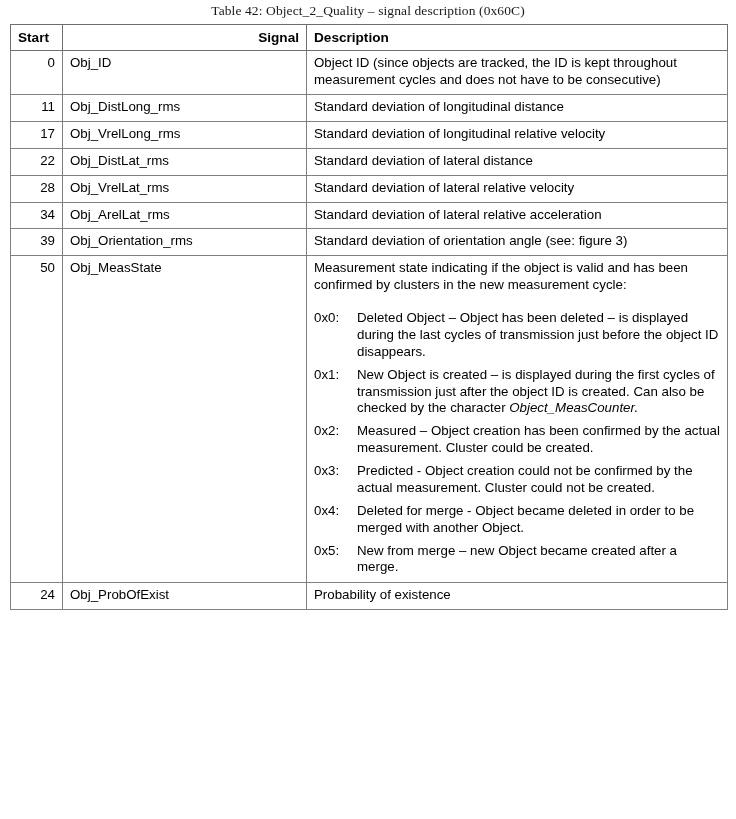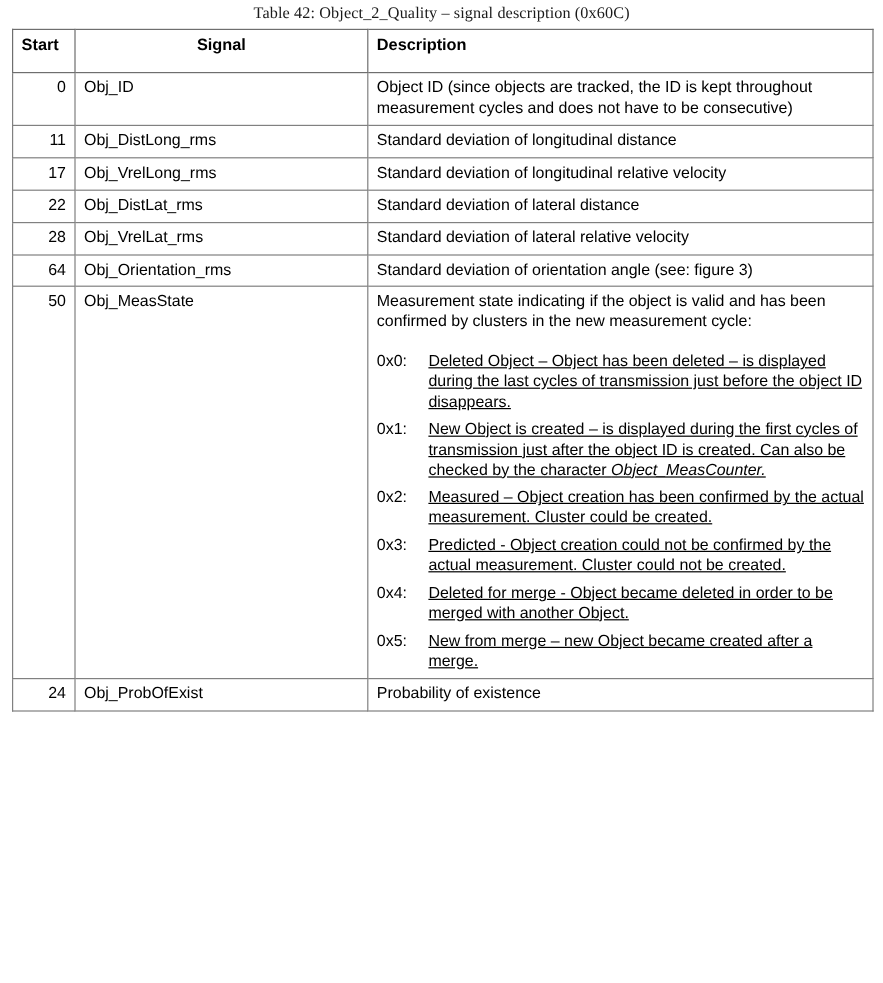--- a/index.html
+++ b/index.html
@@ -52,7 +52,7 @@
     font-weight: bold;
     font-size: 13.6px;
     padding-top: 4px;
-    padding-bottom: 14px;
+    padding-bottom: 4px;
     border-color: #6e6e6e;
   }
   th.h-start { text-align: left; padding-left: 8px; }

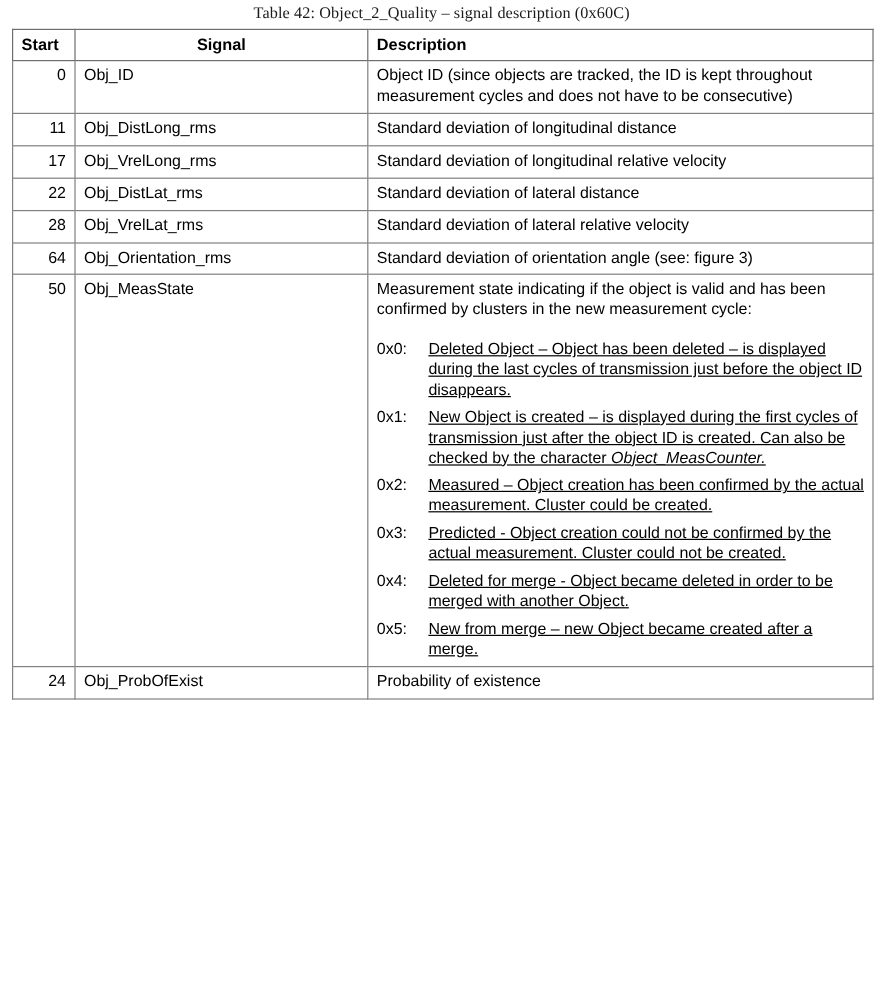--- a/index.html
+++ b/index.html
@@ -56,7 +56,7 @@
     border-color: #6e6e6e;
   }
   th.h-start { text-align: left; padding-left: 8px; }
-  th.h-signal { text-align: center; }
+  th.h-signal { text-align: right; }
   th.h-desc { text-align: left; }
 
   td.cell-start {

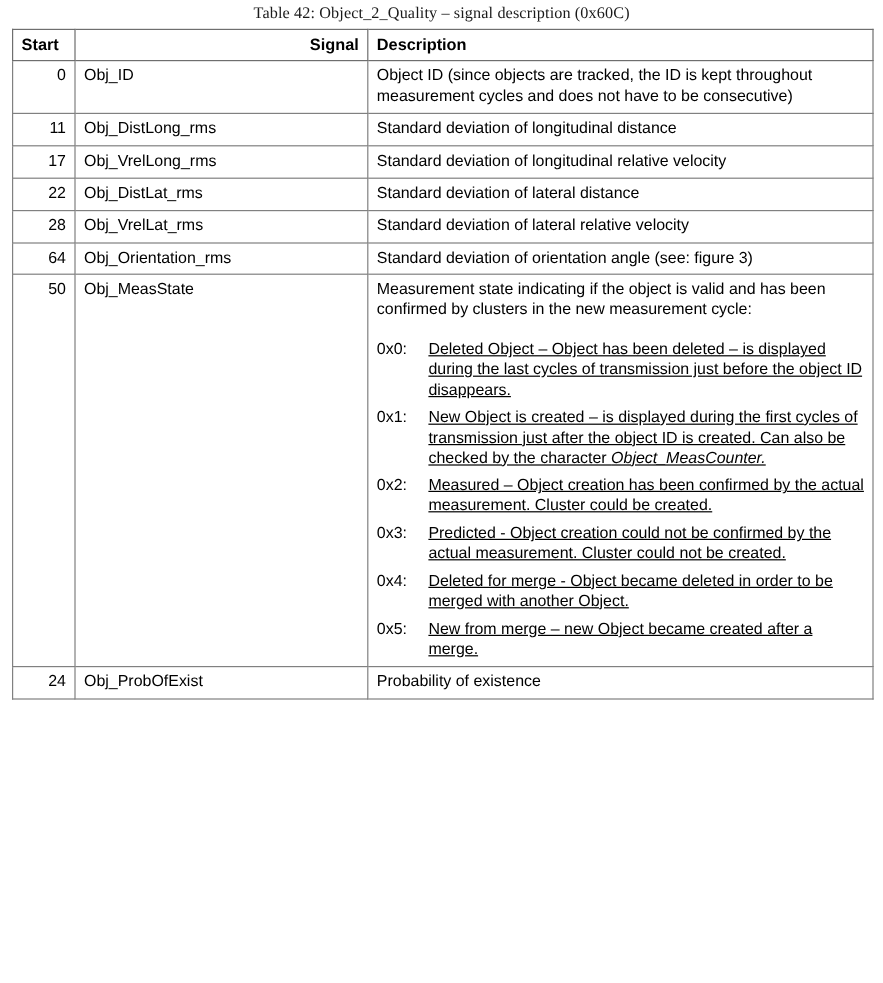--- a/index.html
+++ b/index.html
@@ -153,6 +153,11 @@
         <td class="cell-desc">Standard deviation of lateral relative velocity</td>
       </tr>
 
+      <tr>
+        <td class="cell-start">34</td>
+        <td class="cell-signal">Obj_ArelLat_rms</td>
+        <td class="cell-desc">Standard deviation of lateral relative acceleration</td>
+      </tr>
 
 
       <tr>

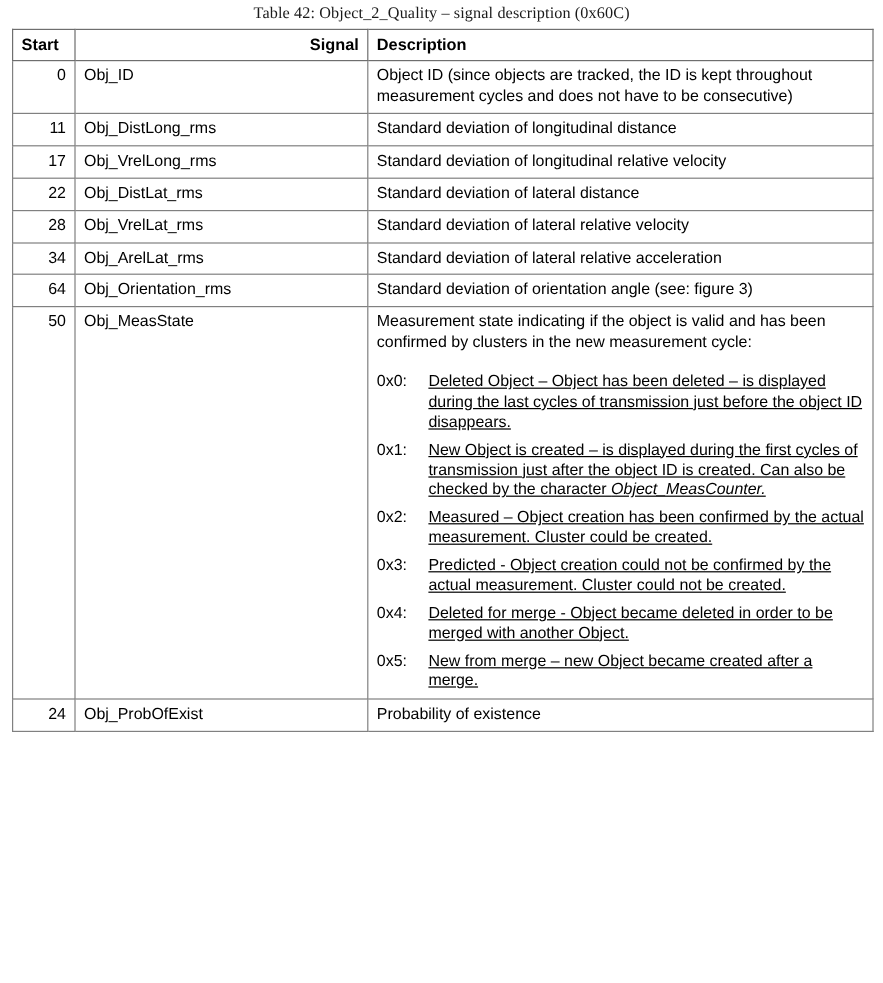--- a/index.html
+++ b/index.html
@@ -161,7 +161,7 @@
 
 
       <tr>
-        <td class="cell-start">64</td>
+        <td class="cell-start">39</td>
         <td class="cell-signal">Obj_Orientation_rms</td>
         <td class="cell-desc">Standard deviation of orientation angle (see: figure 3)</td>
       </tr>

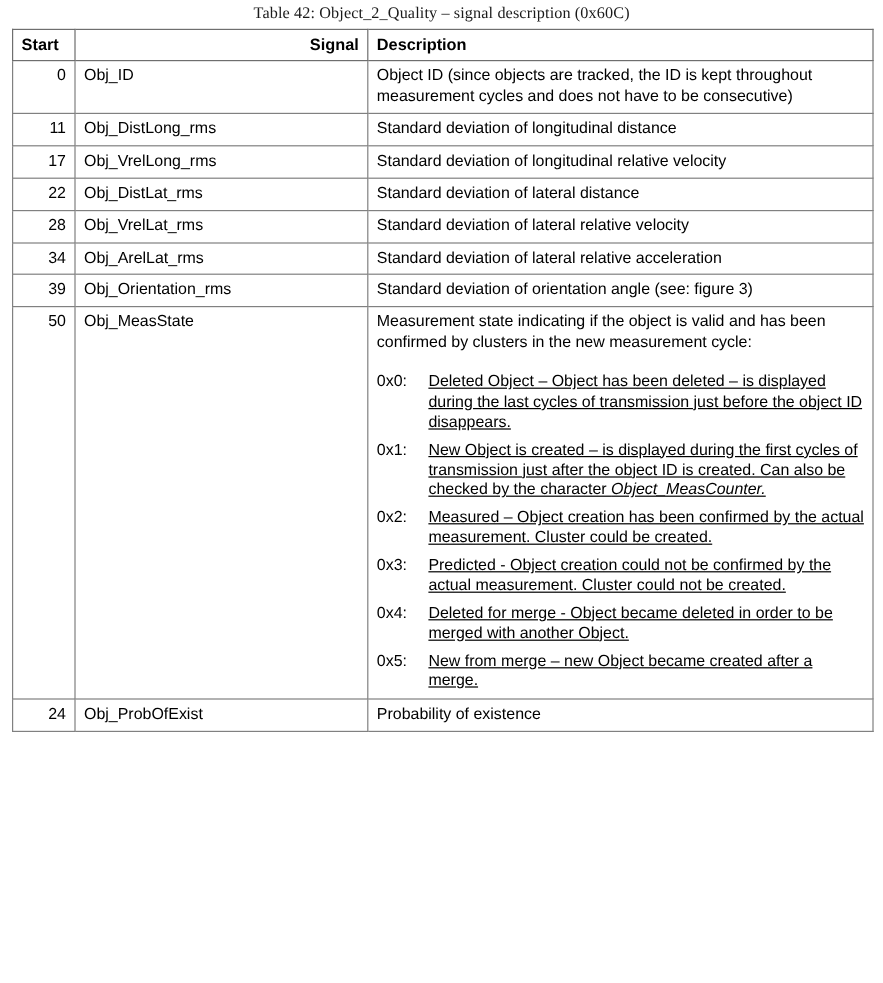--- a/index.html
+++ b/index.html
@@ -81,7 +81,6 @@
     margin: 0;
     padding: 0;
     list-style: none;
-    text-decoration: underline;
   }
   .enum-item {
     position: relative;

